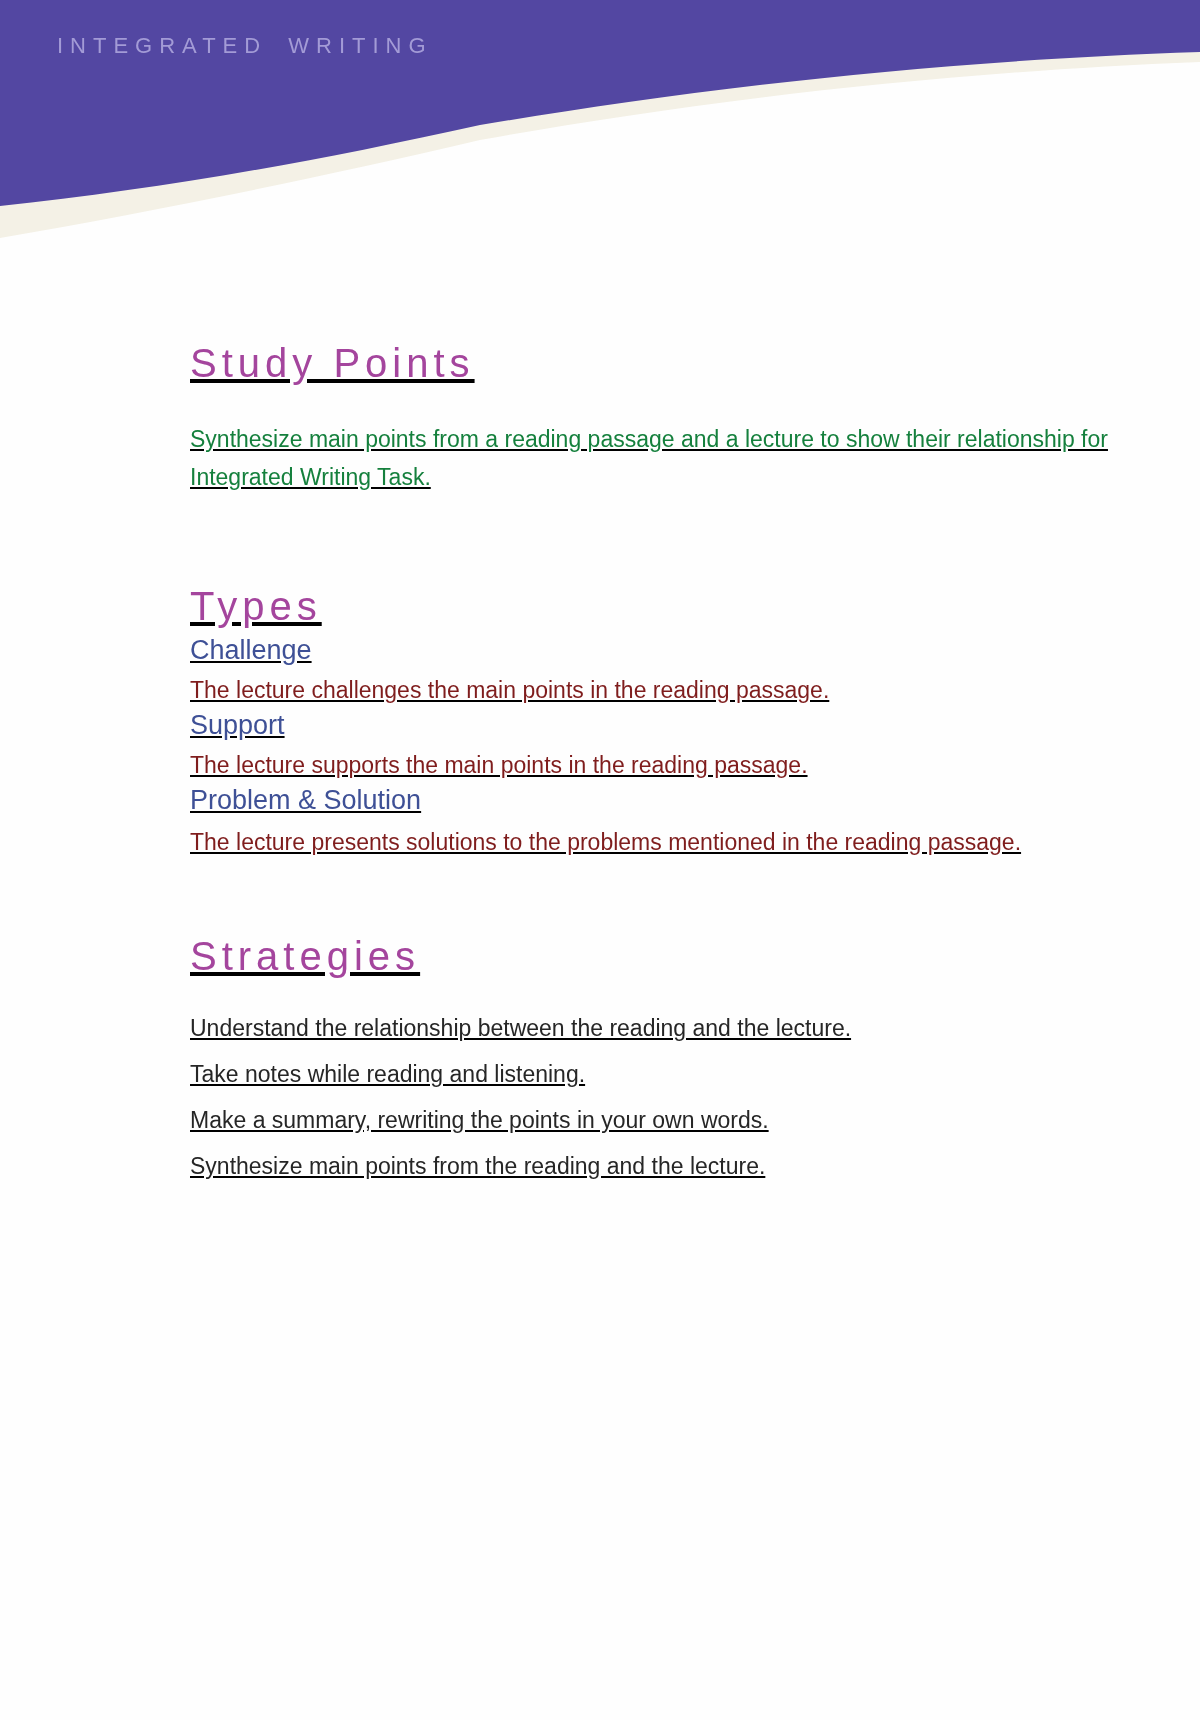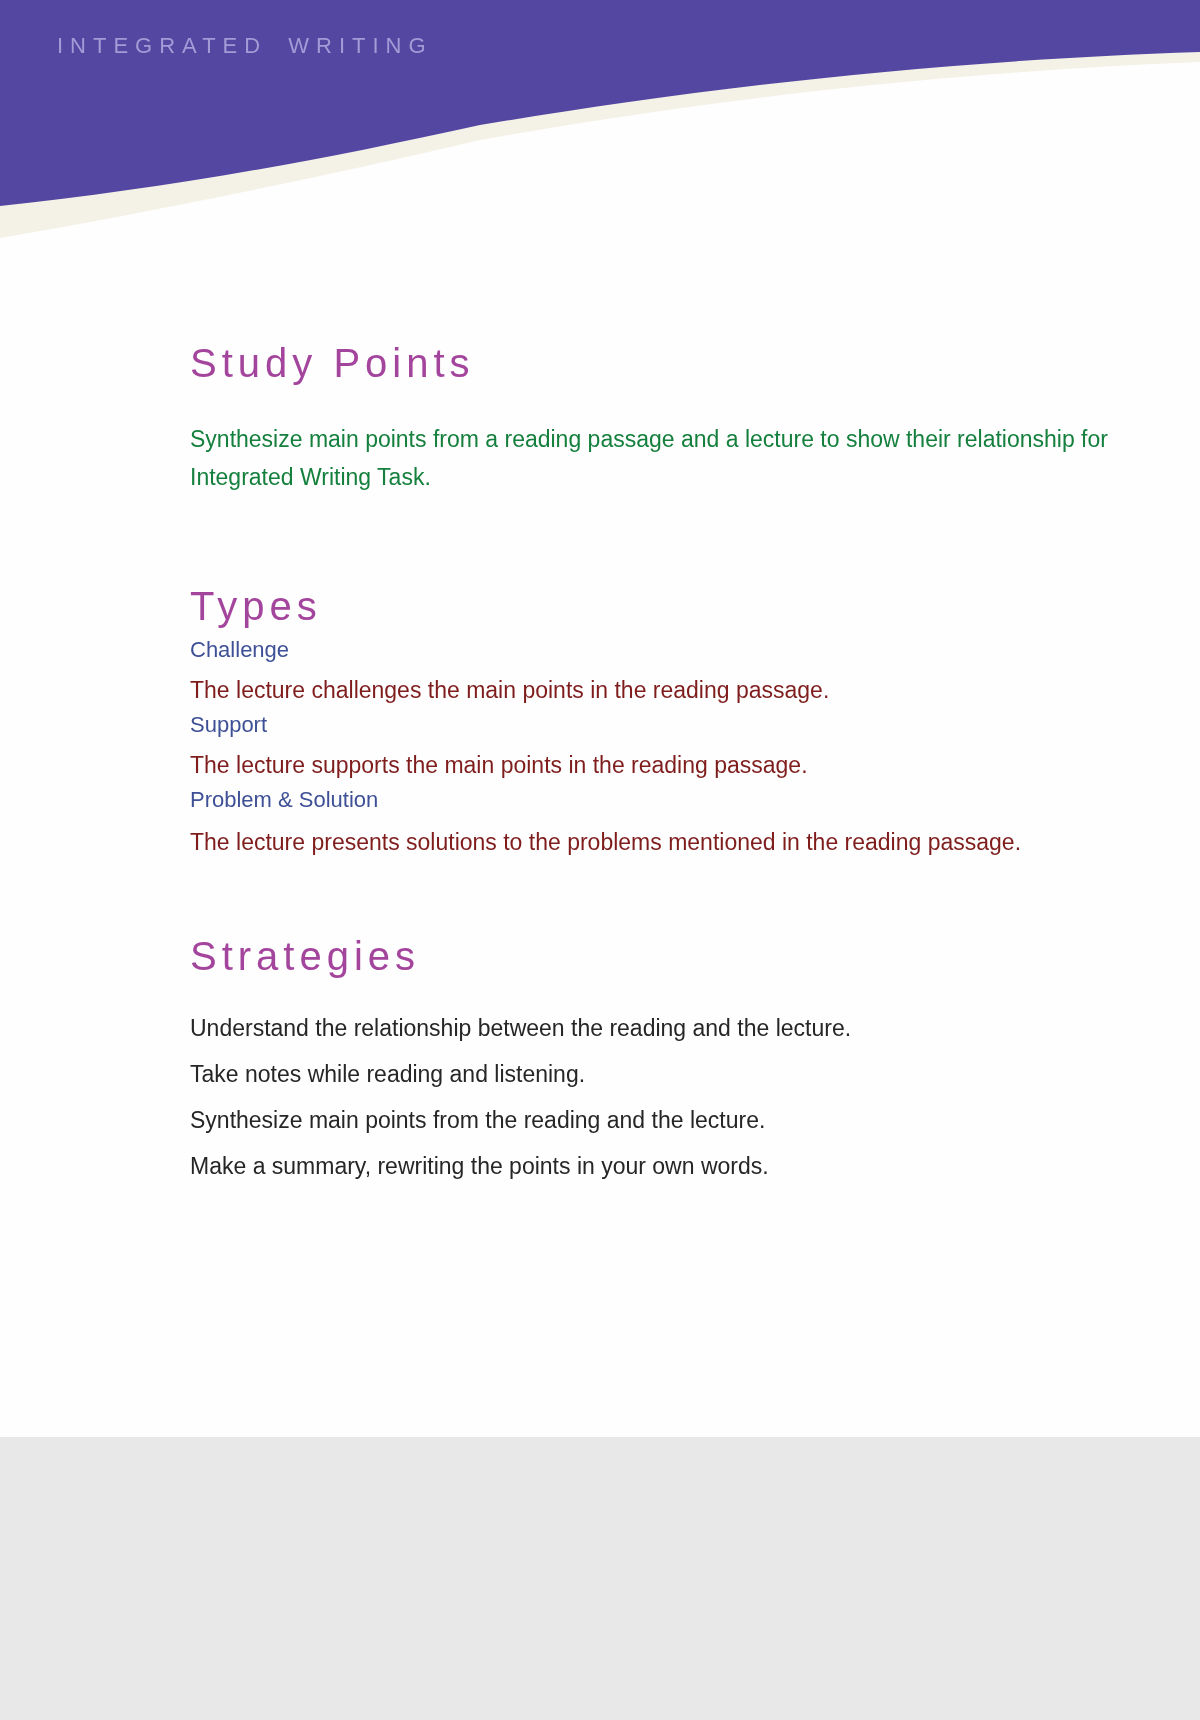--- a/index.html
+++ b/index.html
@@ -10,7 +10,7 @@
   .page {
     position: relative;
     width: 1200px;
-    height: 1437px;
+    height: 1720px;
     margin: 0 auto;
     background: #fefefe;
     overflow: hidden;

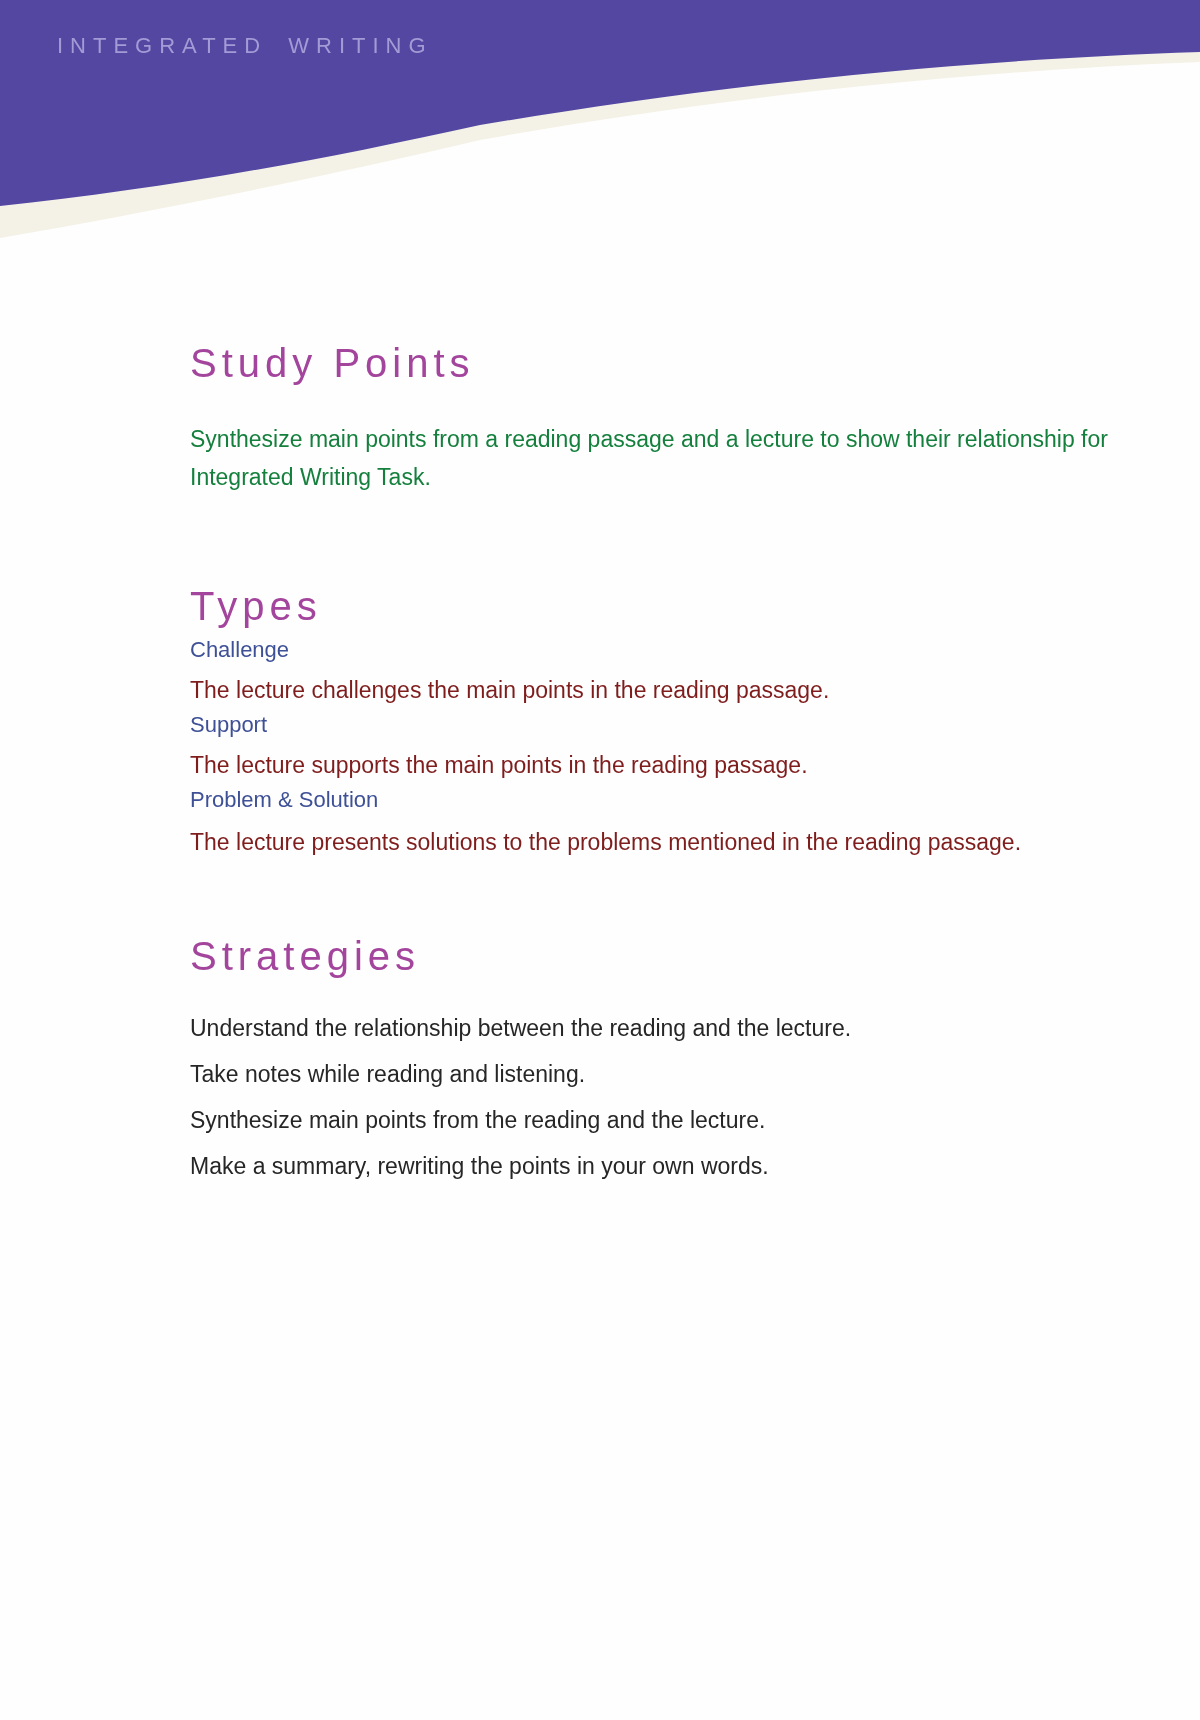--- a/index.html
+++ b/index.html
@@ -42,6 +42,7 @@
     position: absolute;
     top: 0; left: 0; right: 0;
     padding: 337px 64px 0 190px;
+    text-decoration: underline;
   }
   h1.section-title {
     margin: 0;

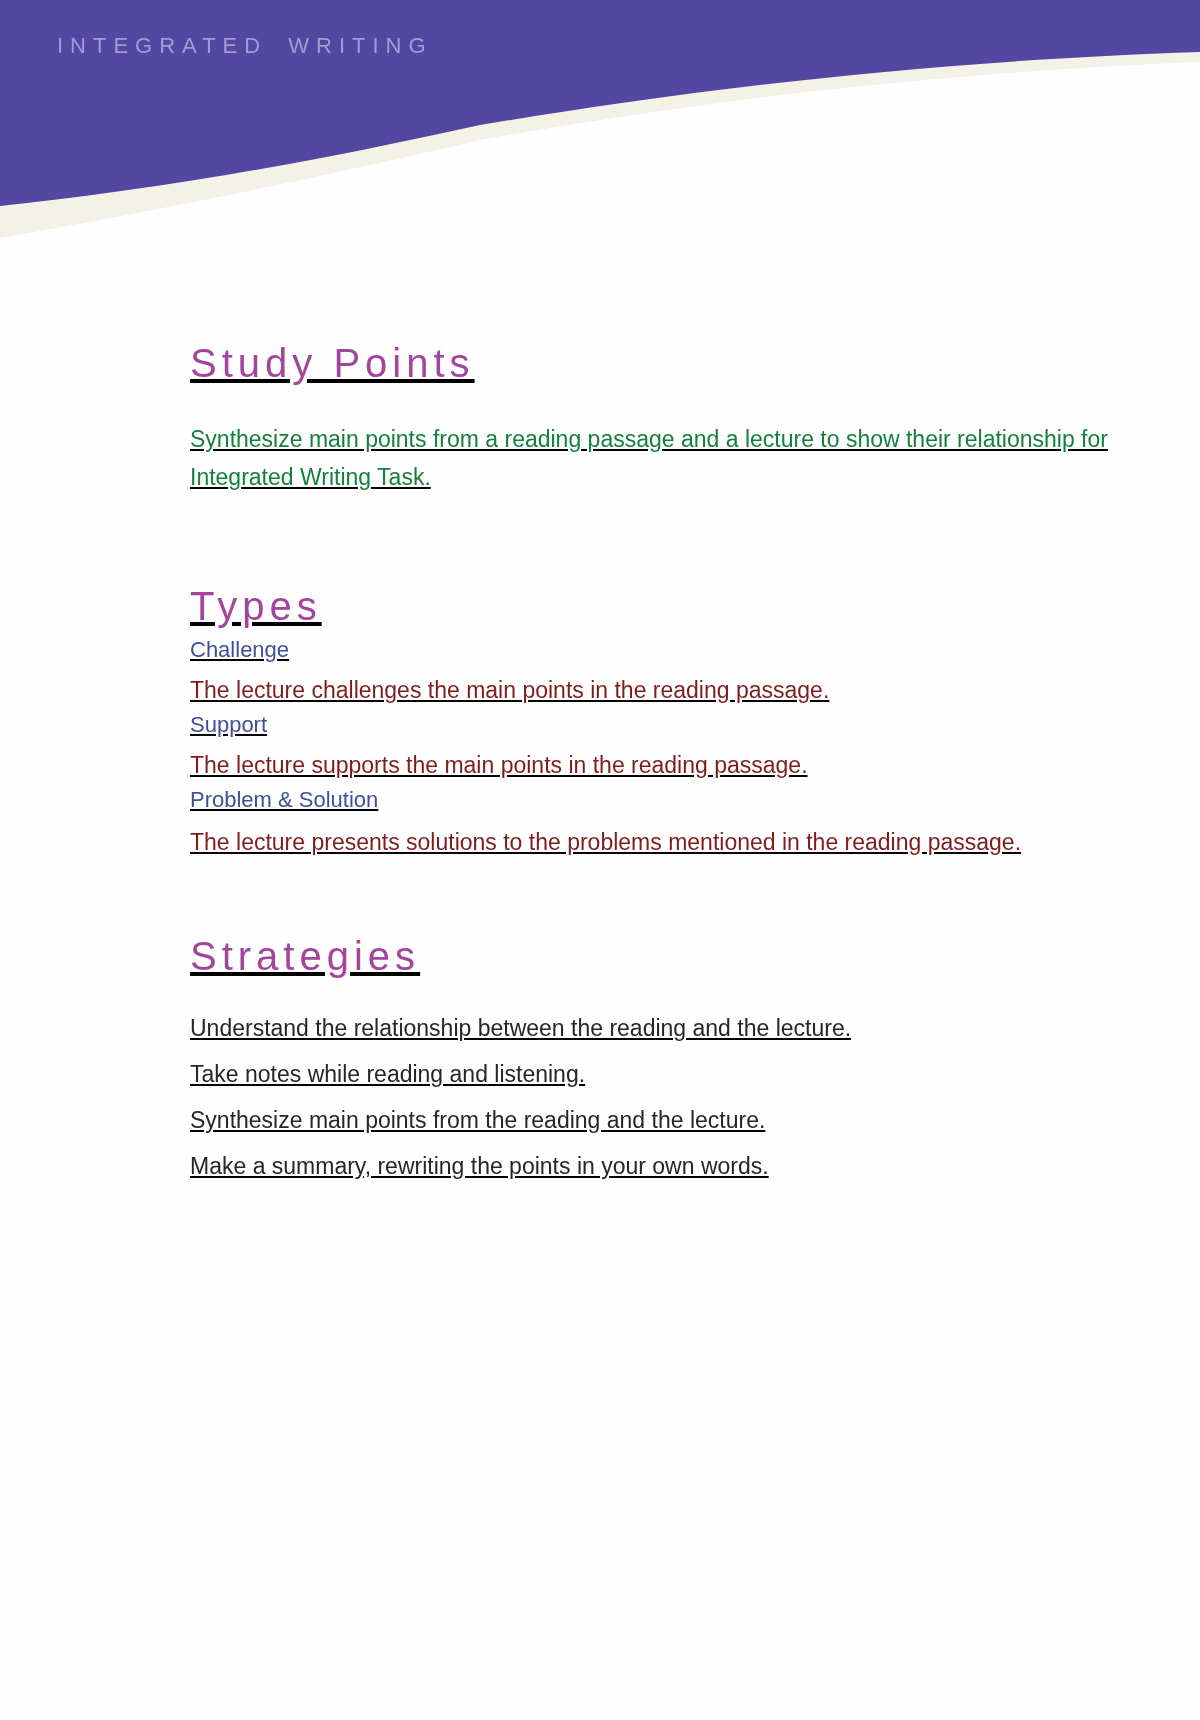--- a/index.html
+++ b/index.html
@@ -65,7 +65,7 @@
 
   h3.type-label {
     margin: 0;
-    font-size: 22px;
+    font-size: 27px;
     line-height: 36px;
     font-weight: 400;
     color: #3e5096;

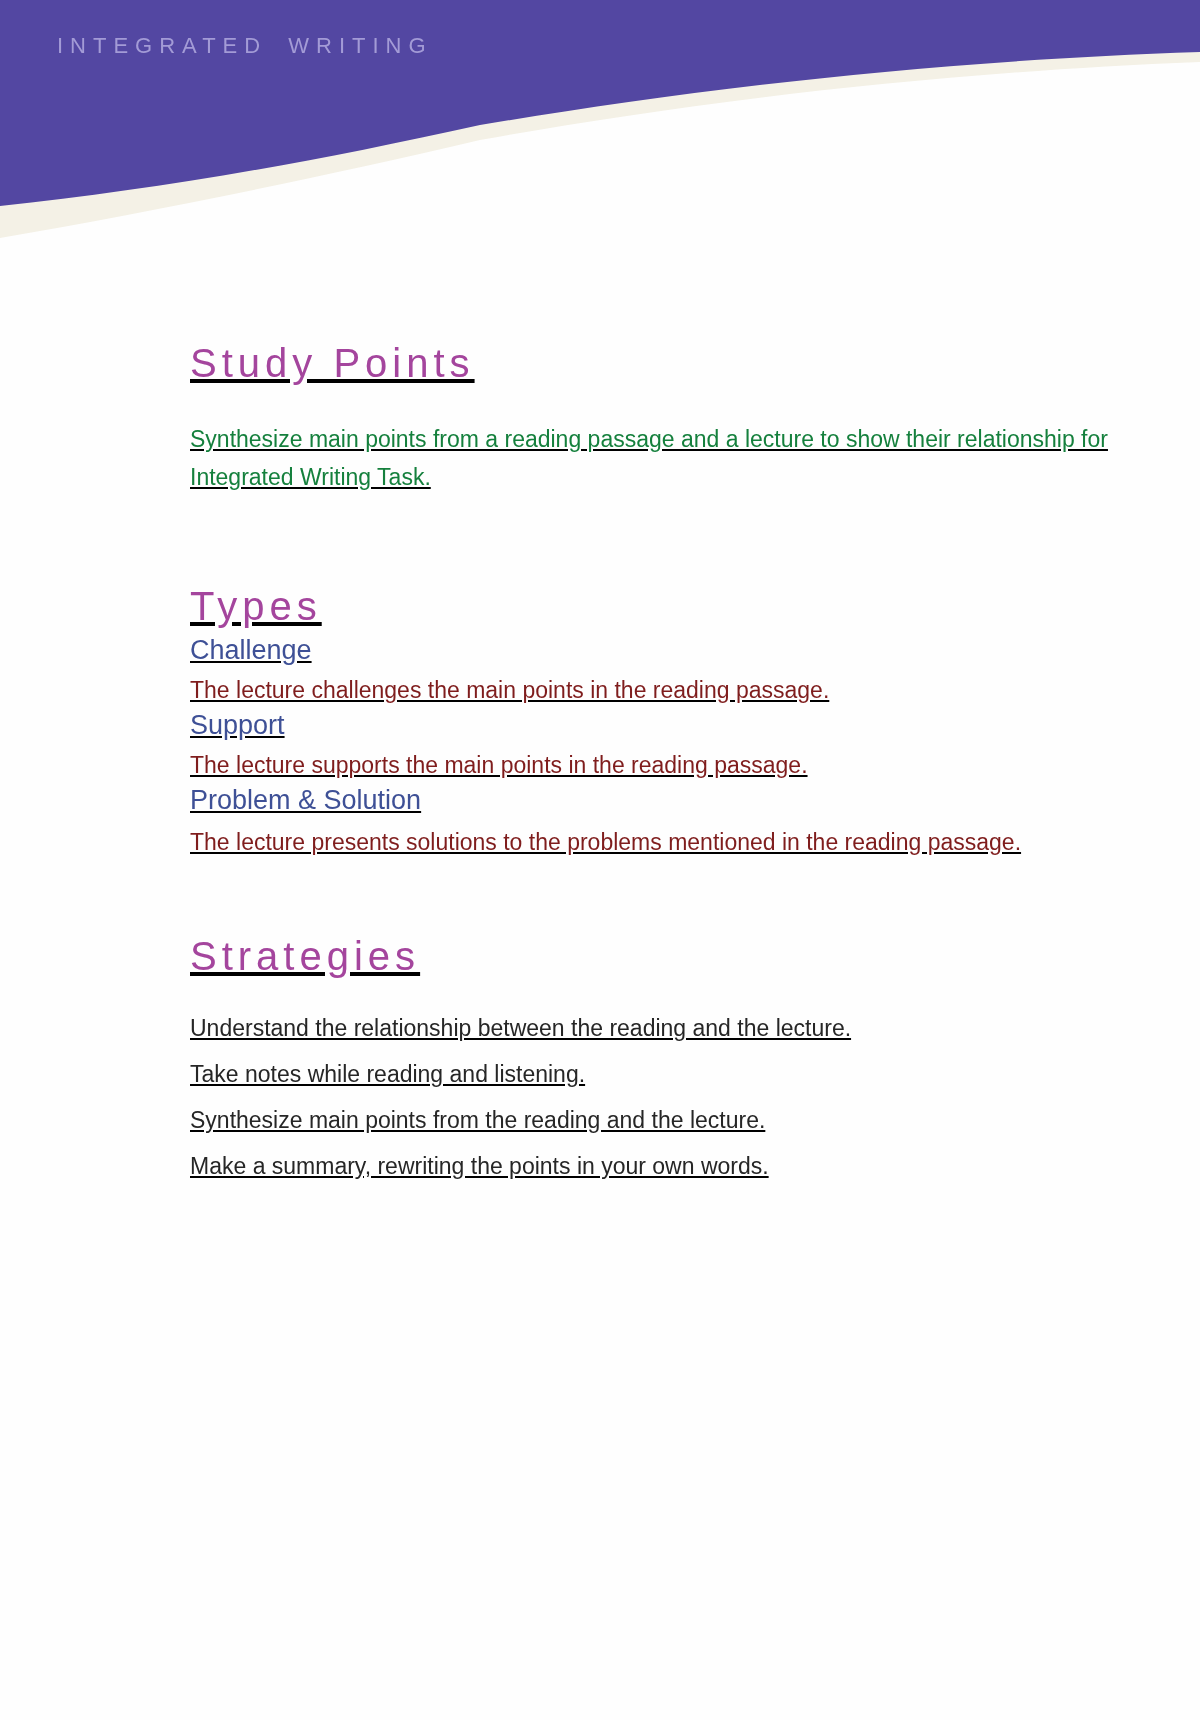--- a/index.html
+++ b/index.html
@@ -130,8 +130,8 @@
     <ul class="strategy-list">
       <li>Understand the relationship between the reading and the lecture.</li>
       <li>Take notes while reading and listening.</li>
+      <li>Make a summary, rewriting the points in your own words.</li>
       <li>Synthesize main points from the reading and the lecture.</li>
-      <li>Make a summary, rewriting the points in your own words.</li>
     </ul>
 
   </div>

